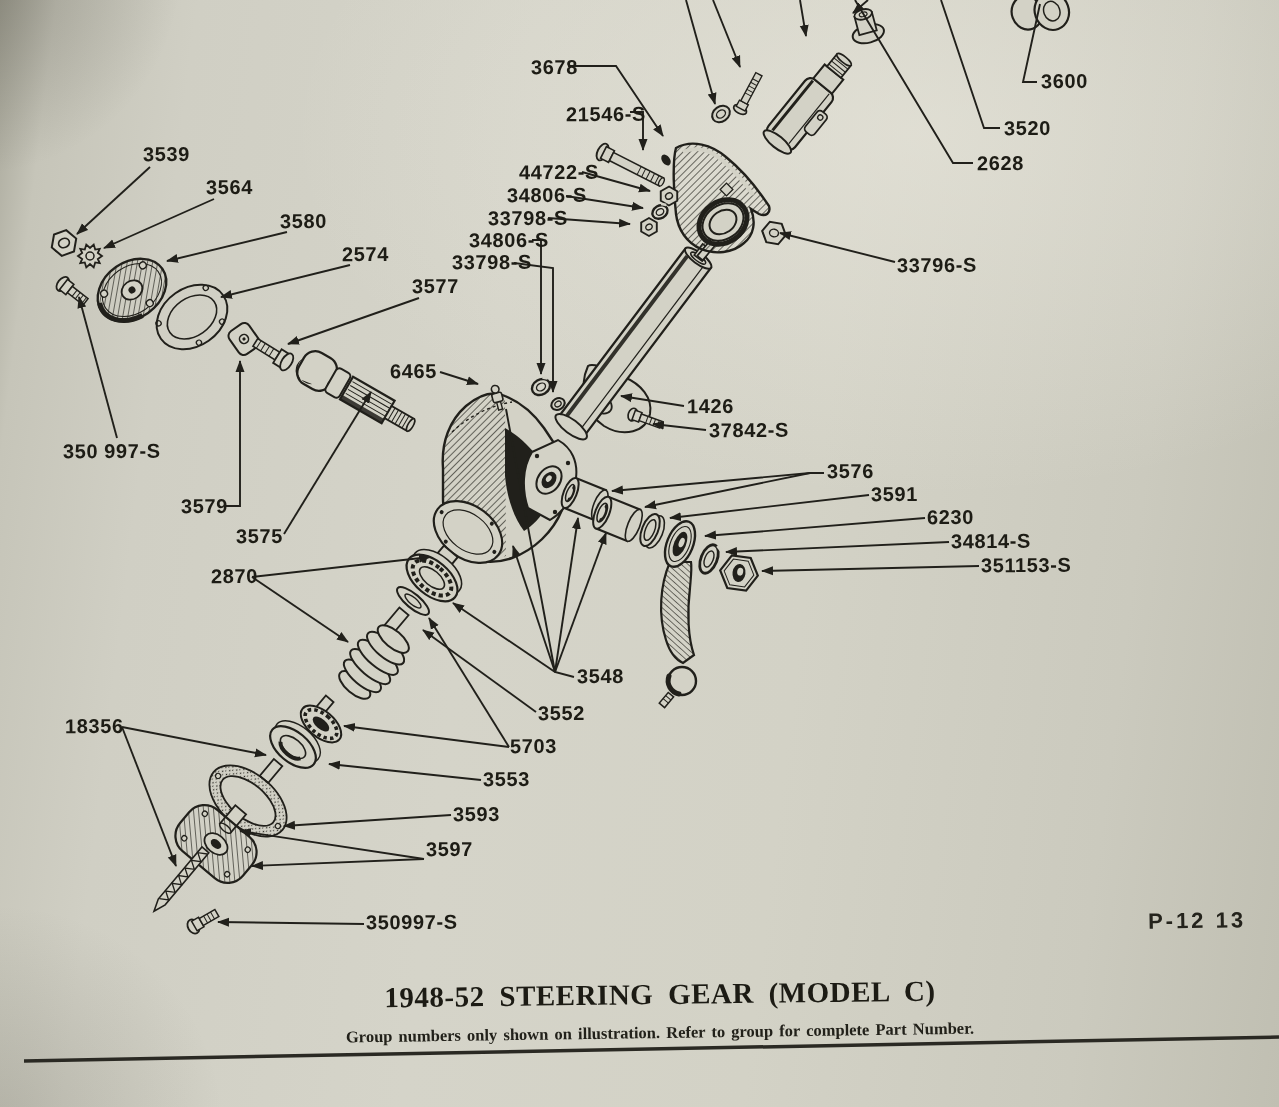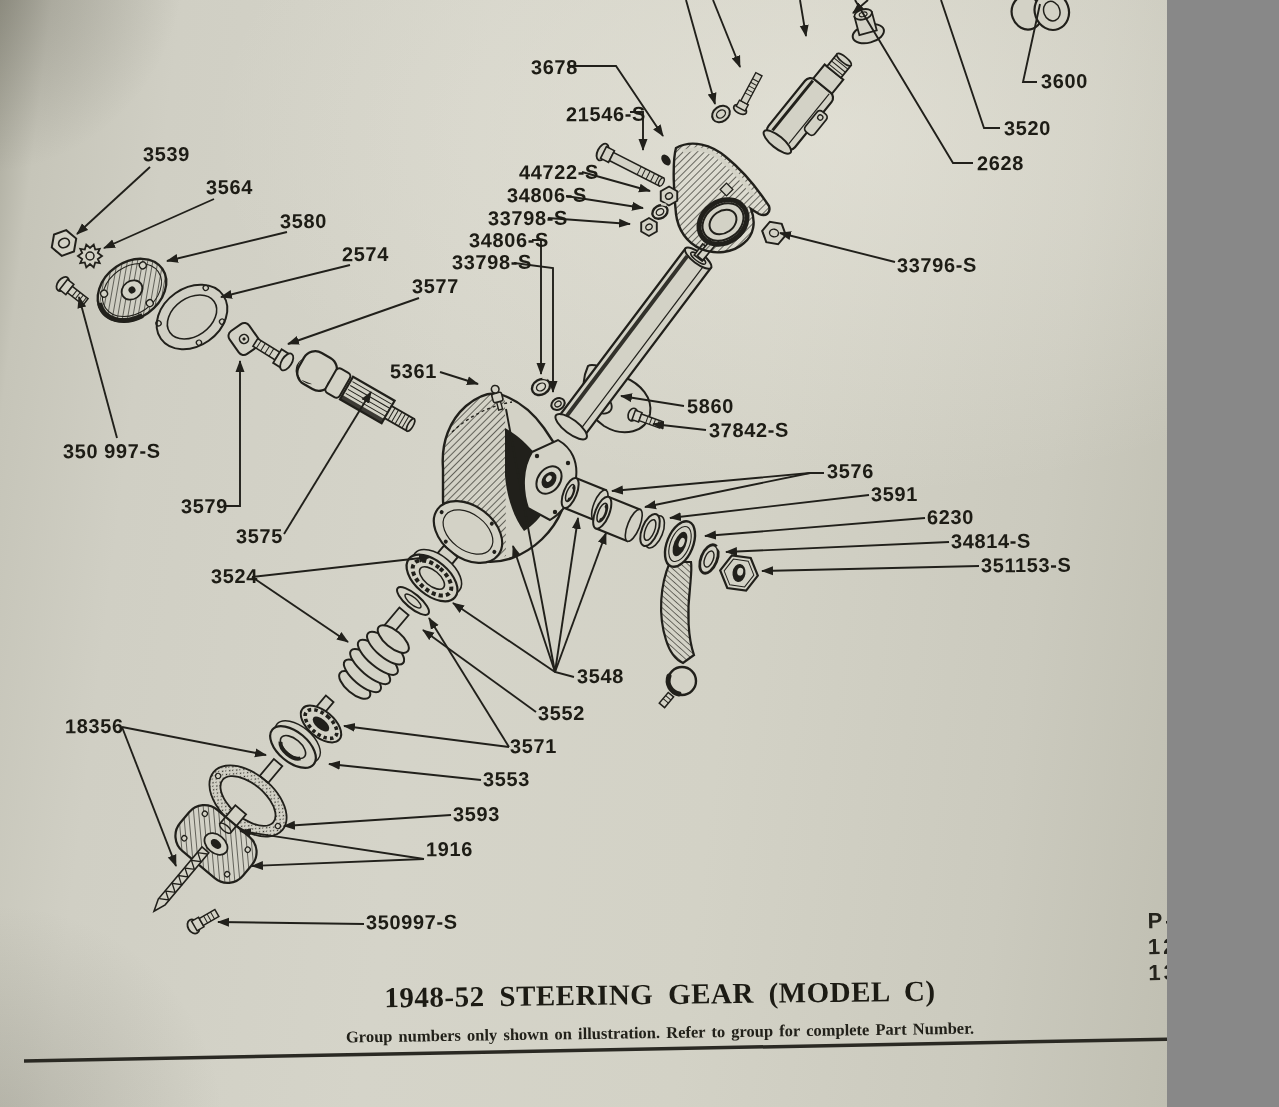--- a/index.html
+++ b/index.html
@@ -4,7 +4,7 @@
 <style>
   html,body{margin:0;padding:0;background:#888;}
   .page{
-    position:relative;width:1167px;height:1107px;overflow:hidden;
+    position:relative;width:1279px;height:1107px;overflow:hidden;
     background:
       radial-gradient(ellipse 900px 520px at 72% 12%, rgba(235,233,223,.55), rgba(235,233,223,0) 70%),
       radial-gradient(circle 280px at -2% -3%, rgba(60,58,48,.32), rgba(60,58,48,0) 74%),

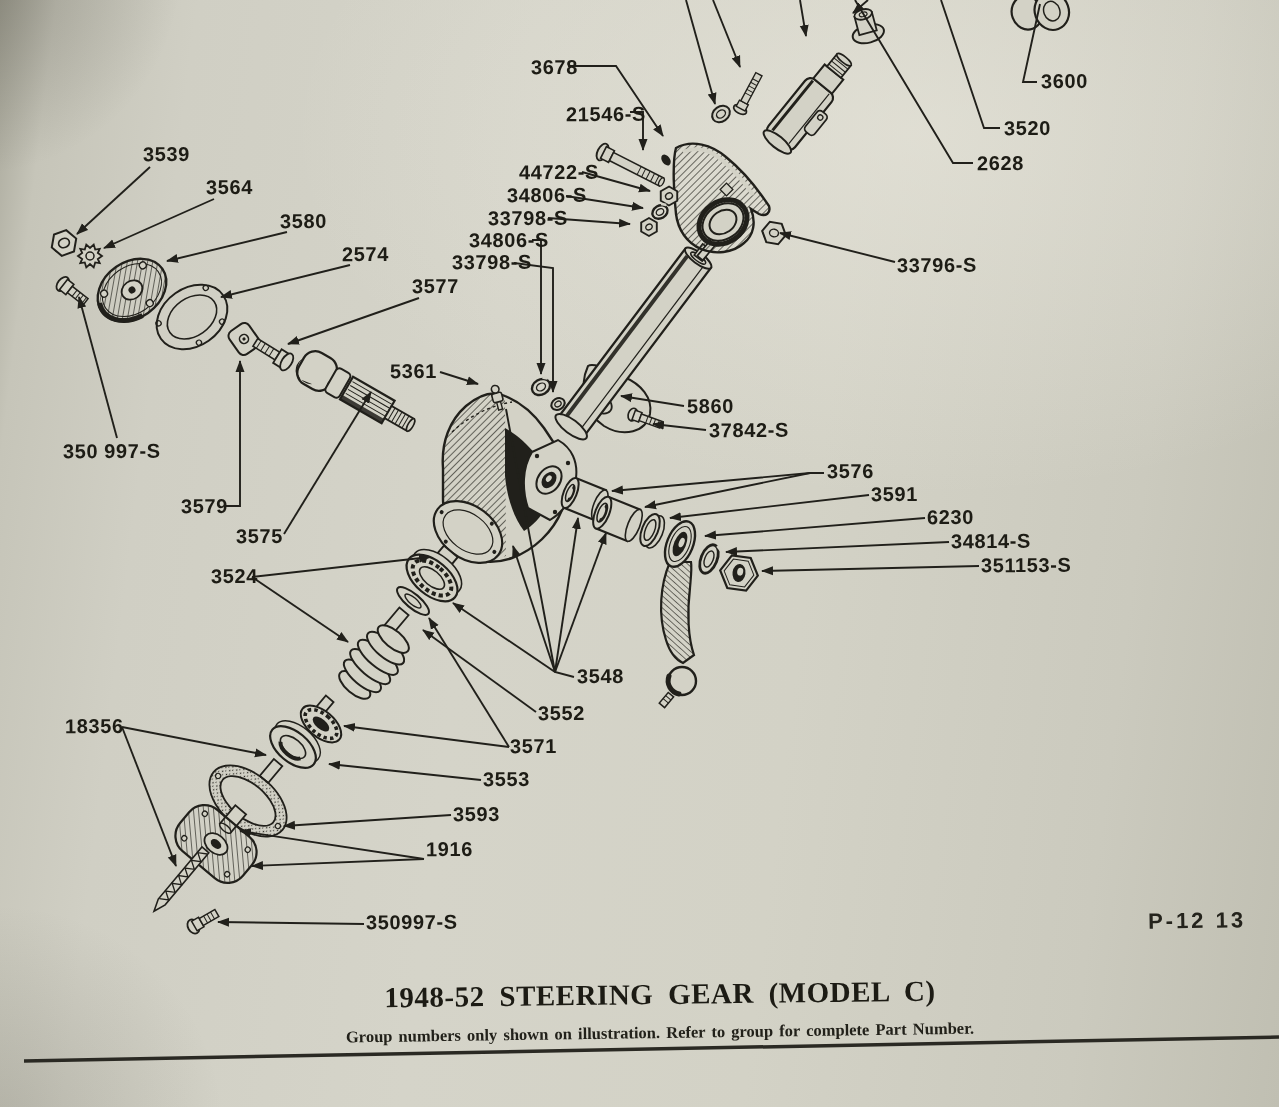--- a/index.html
+++ b/index.html
@@ -464,7 +464,7 @@
 <div class="lbl" style="left:280px;top:210px">3580</div>
 <div class="lbl" style="left:342px;top:243px">2574</div>
 <div class="lbl" style="left:412px;top:275px">3577</div>
-<div class="lbl" style="left:390px;top:360px">5361</div>
+<div class="lbl" style="left:390px;top:360px">6465</div>
 <div class="lbl" style="left:687px;top:395px">5860</div>
 <div class="lbl" style="left:709px;top:419px">37842-S</div>
 <div class="lbl" style="left:827px;top:460px">3576</div>

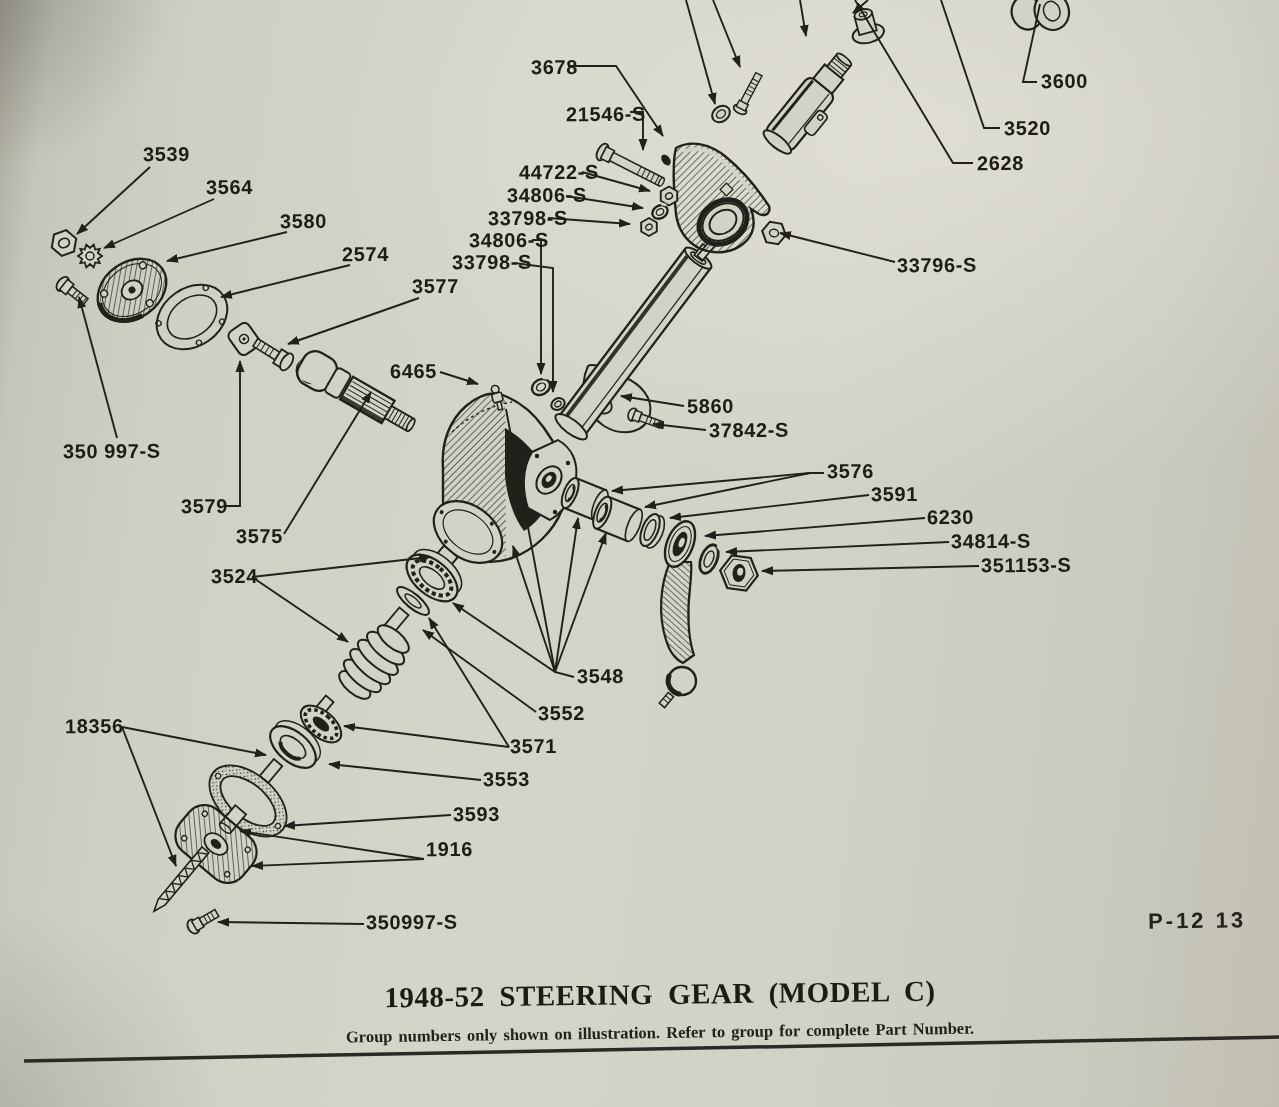--- a/index.html
+++ b/index.html
@@ -465,7 +465,7 @@
 <div class="lbl" style="left:342px;top:243px">2574</div>
 <div class="lbl" style="left:412px;top:275px">3577</div>
 <div class="lbl" style="left:390px;top:360px">6465</div>
-<div class="lbl" style="left:687px;top:395px">5860</div>
+<div class="lbl" style="left:687px;top:395px">1426</div>
 <div class="lbl" style="left:709px;top:419px">37842-S</div>
 <div class="lbl" style="left:827px;top:460px">3576</div>
 <div class="lbl" style="left:871px;top:483px">3591</div>

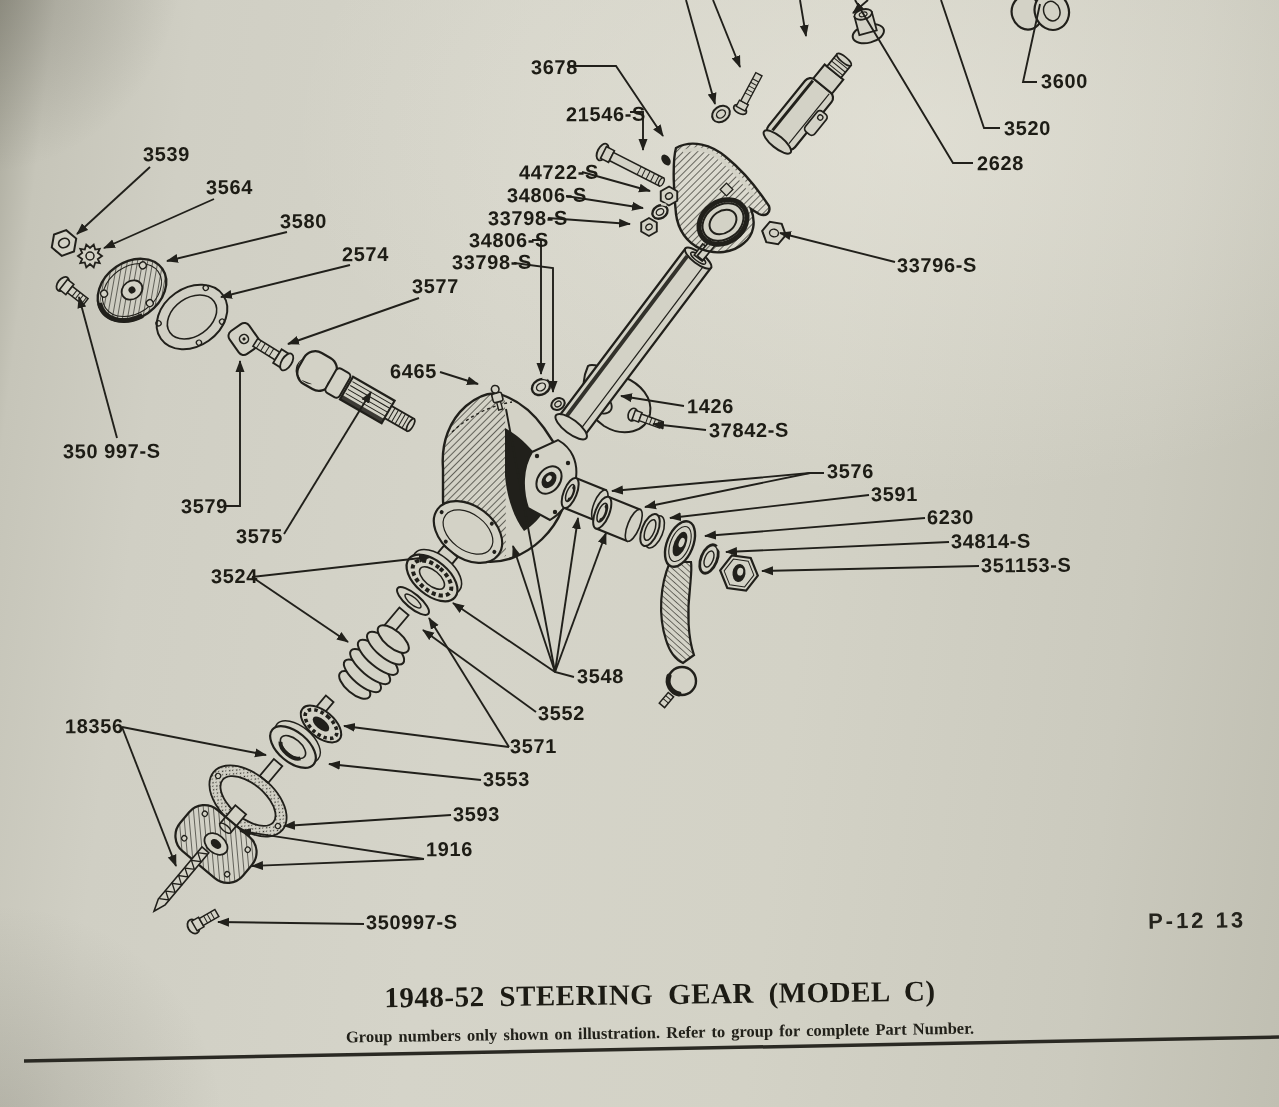--- a/index.html
+++ b/index.html
@@ -475,7 +475,7 @@
 <div class="lbl" style="left:63px;top:440px">350 997-S</div>
 <div class="lbl" style="left:181px;top:495px">3579</div>
 <div class="lbl" style="left:236px;top:525px">3575</div>
-<div class="lbl" style="left:211px;top:565px">3524</div>
+<div class="lbl" style="left:211px;top:565px">2870</div>
 <div class="lbl" style="left:577px;top:665px">3548</div>
 <div class="lbl" style="left:538px;top:702px">3552</div>
 <div class="lbl" style="left:510px;top:735px">3571</div>

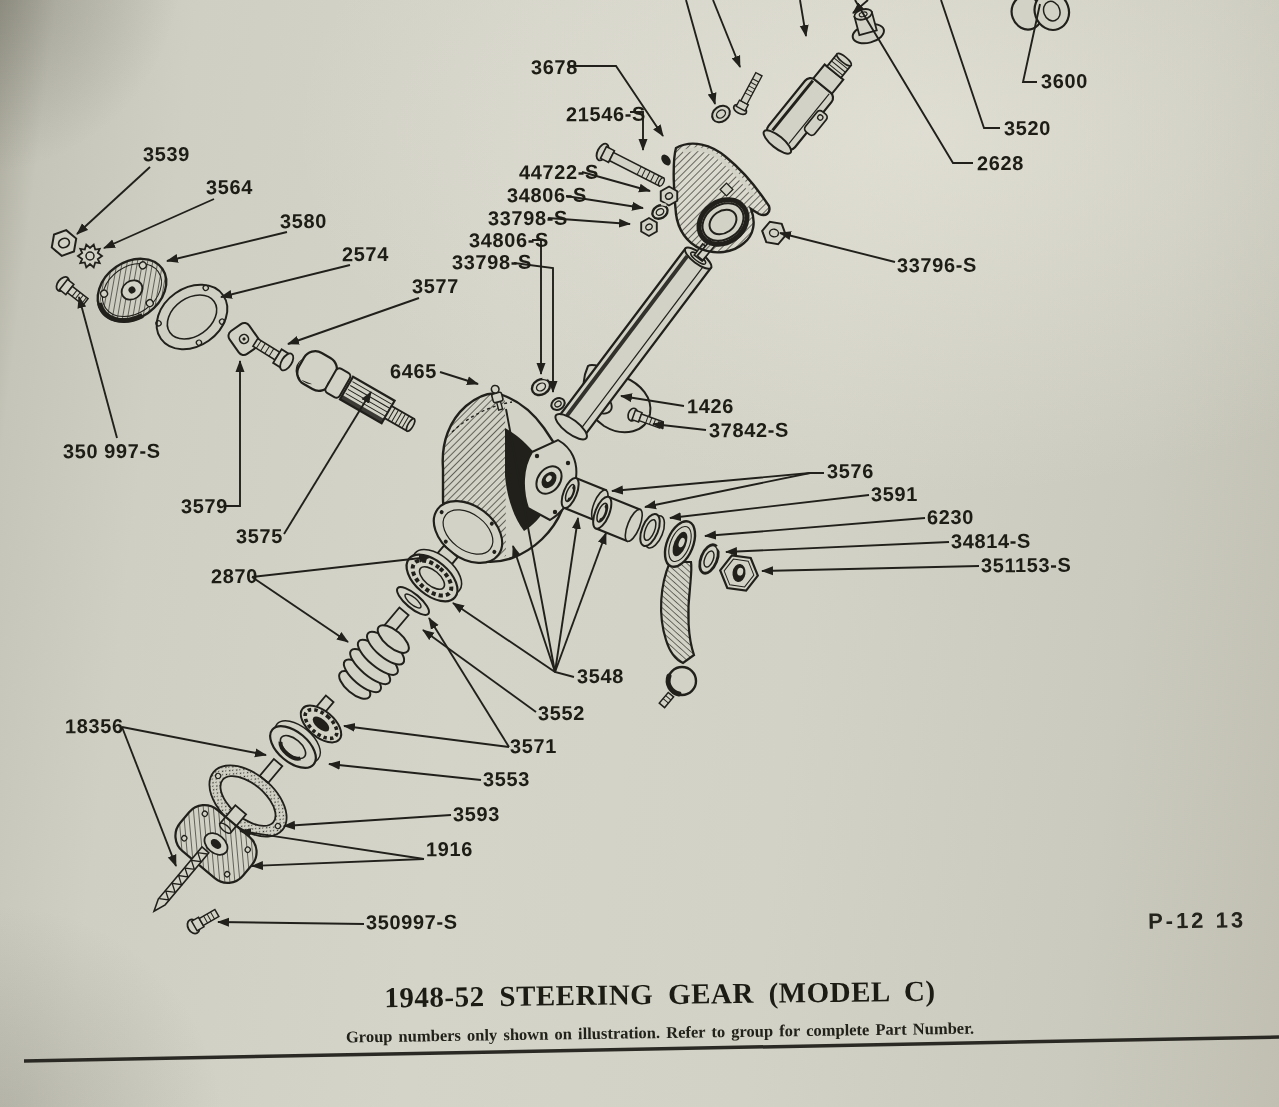--- a/index.html
+++ b/index.html
@@ -478,7 +478,7 @@
 <div class="lbl" style="left:211px;top:565px">2870</div>
 <div class="lbl" style="left:577px;top:665px">3548</div>
 <div class="lbl" style="left:538px;top:702px">3552</div>
-<div class="lbl" style="left:510px;top:735px">3571</div>
+<div class="lbl" style="left:510px;top:735px">5703</div>
 <div class="lbl" style="left:483px;top:768px">3553</div>
 <div class="lbl" style="left:453px;top:803px">3593</div>
 <div class="lbl" style="left:426px;top:838px">1916</div>

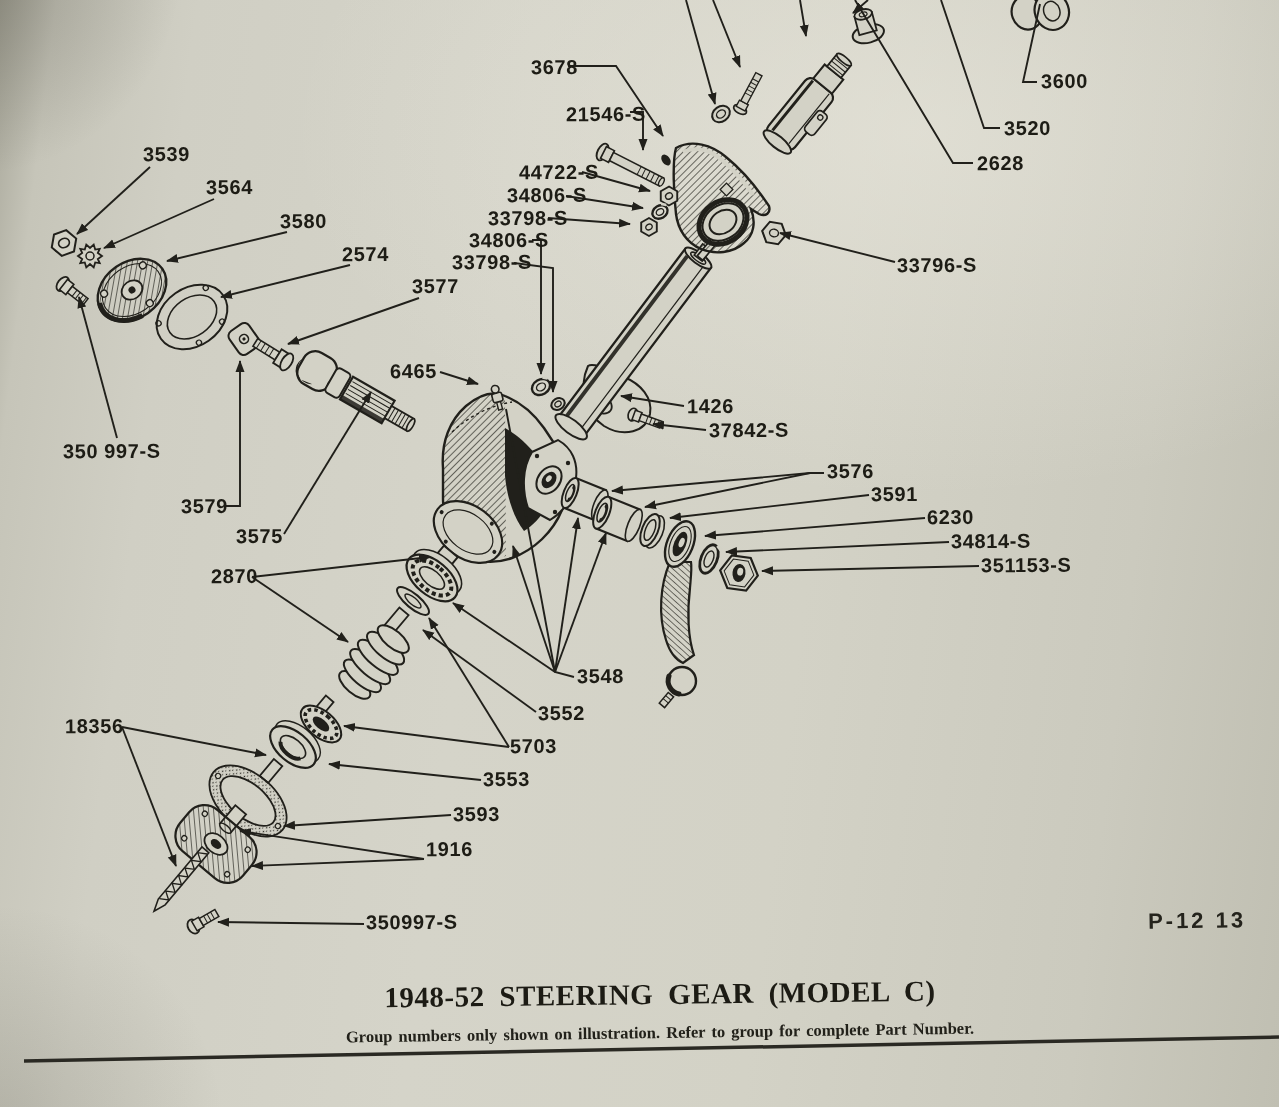--- a/index.html
+++ b/index.html
@@ -481,7 +481,7 @@
 <div class="lbl" style="left:510px;top:735px">5703</div>
 <div class="lbl" style="left:483px;top:768px">3553</div>
 <div class="lbl" style="left:453px;top:803px">3593</div>
-<div class="lbl" style="left:426px;top:838px">1916</div>
+<div class="lbl" style="left:426px;top:838px">3597</div>
 <div class="lbl" style="left:65px;top:715px">18356</div>
 <div class="lbl" style="left:366px;top:911px">350997-S</div>
 

